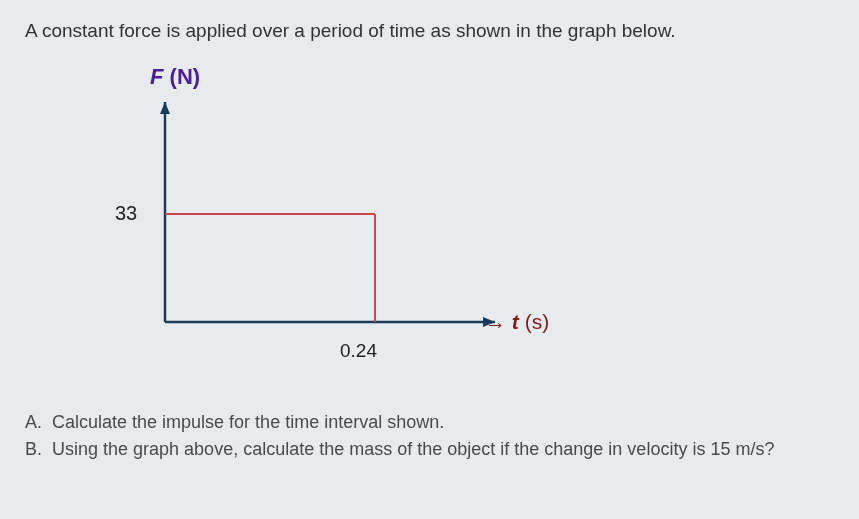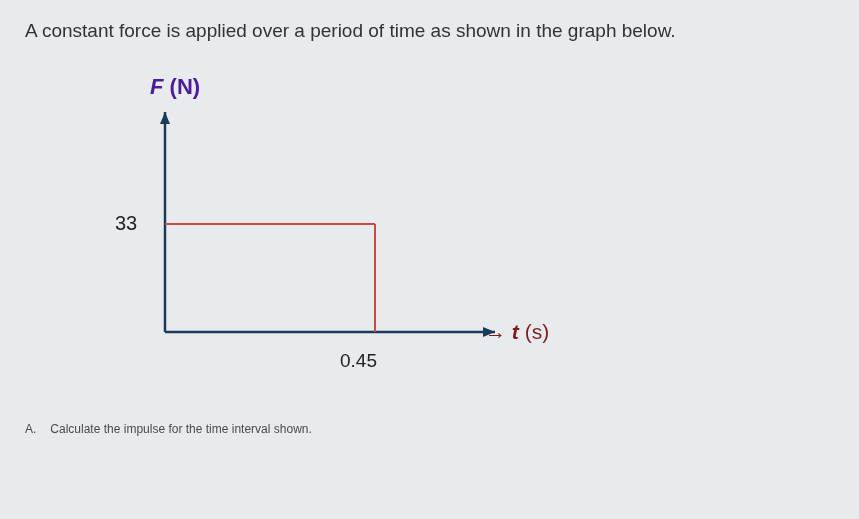--- a/index.html
+++ b/index.html
@@ -19,7 +19,7 @@
     .question-text {
       font-size: 19px;
       color: #333;
-      margin-bottom: 40px;
+      margin-bottom: 30px;
     }
     .graph-container {
       position: relative;

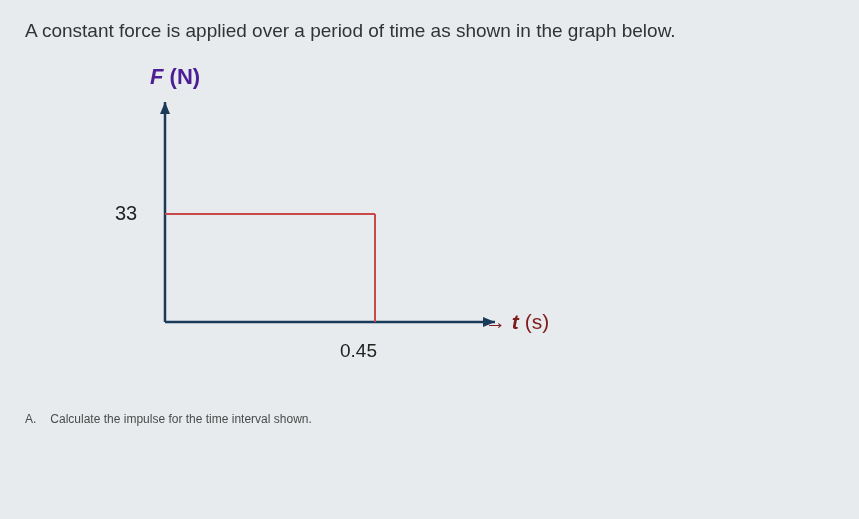--- a/index.html
+++ b/index.html
@@ -109,7 +109,7 @@
     <line x1="220" y1="112" x2="220" y2="220" stroke="#c94848" stroke-width="2"></line>
   </svg>
 
-  <div class="x-tick">0.45</div>
+  <div class="x-tick">0.24</div>
   <div class="x-axis-label">
     <span>→ </span><span class="var">t</span> <span>(s)</span>
   </div>

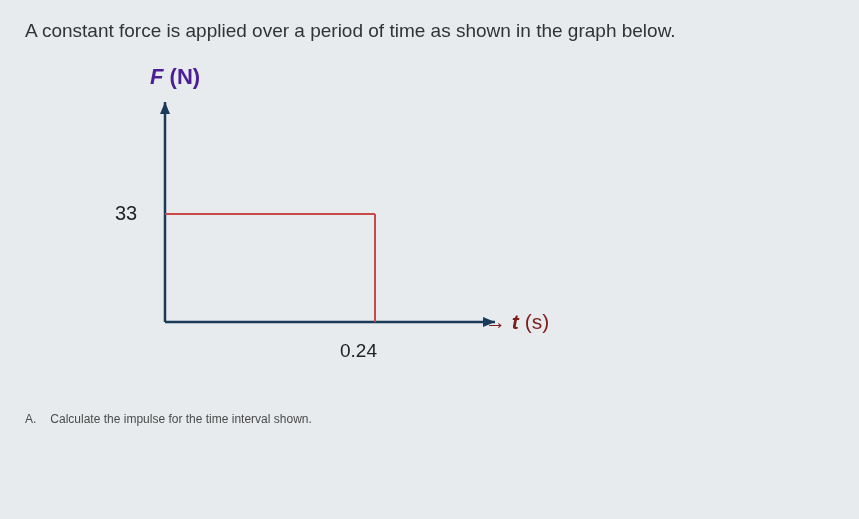--- a/index.html
+++ b/index.html
@@ -73,7 +73,7 @@
     }
     .questions {
       margin-top: 40px;
-      font-size: 12px;
+      font-size: 18px;
       color: #4a4a4a;
     }
     .question-line {

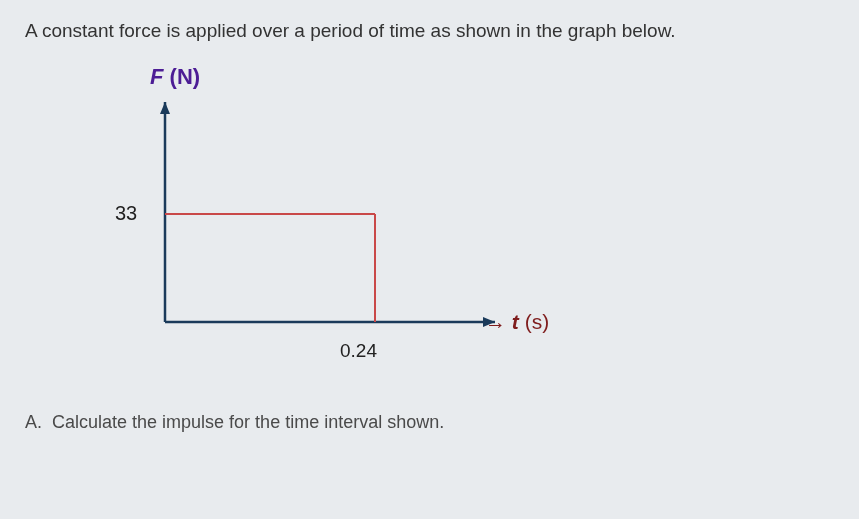--- a/index.html
+++ b/index.html
@@ -120,6 +120,10 @@
     <span class="letter">A.</span>
     <span>Calculate the impulse for the time interval shown.</span>
   </div>
+  <div class="question-line">
+    <span class="letter">B.</span>
+    <span>Using the graph above, calculate the mass of the object if the change in velocity is 15 m/s?</span>
+  </div>
 </div>
 
 </body></html>

